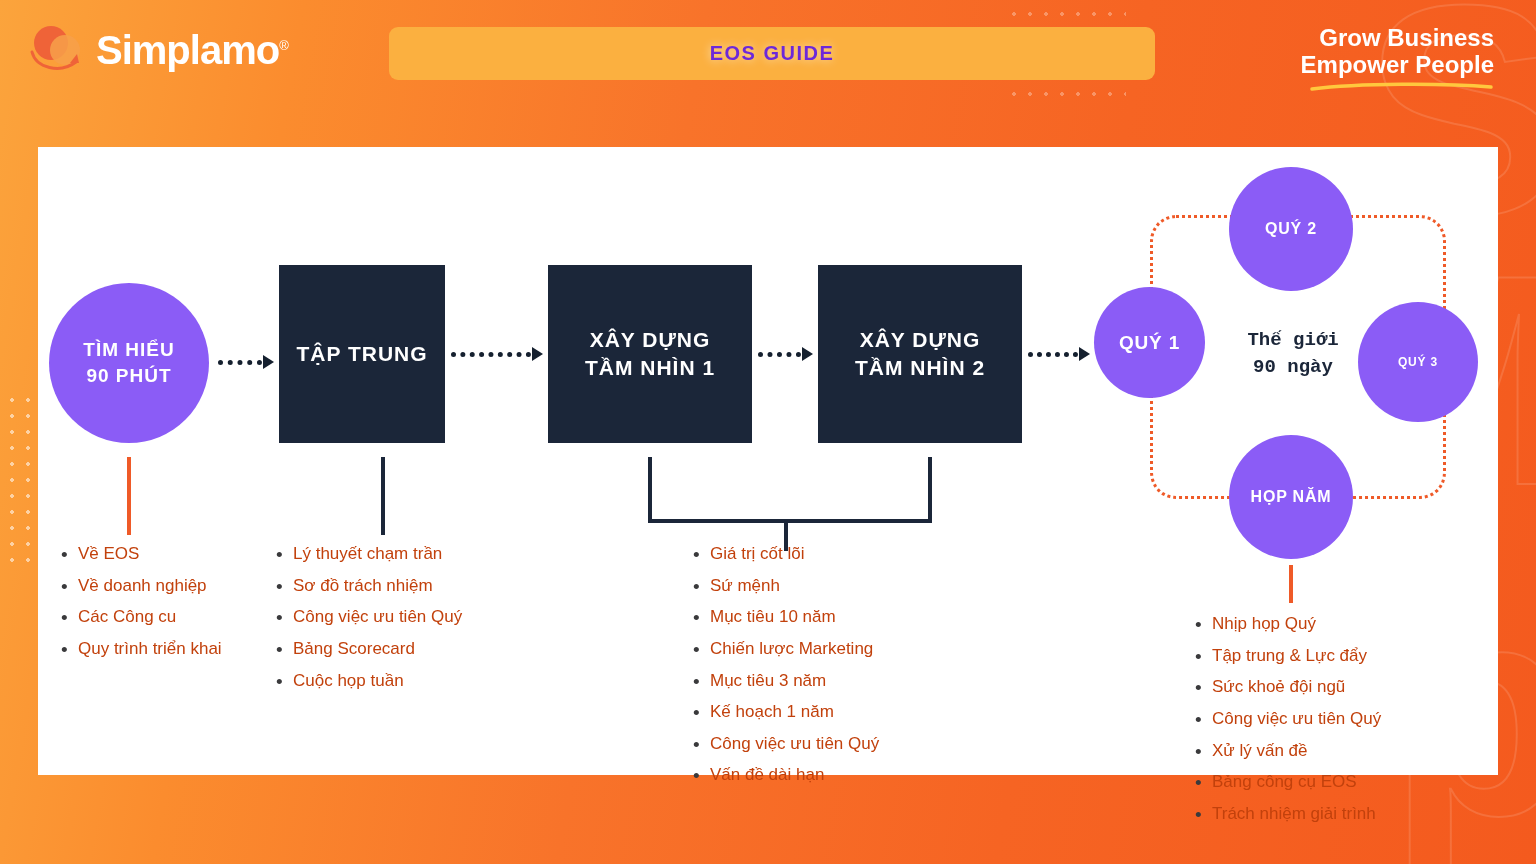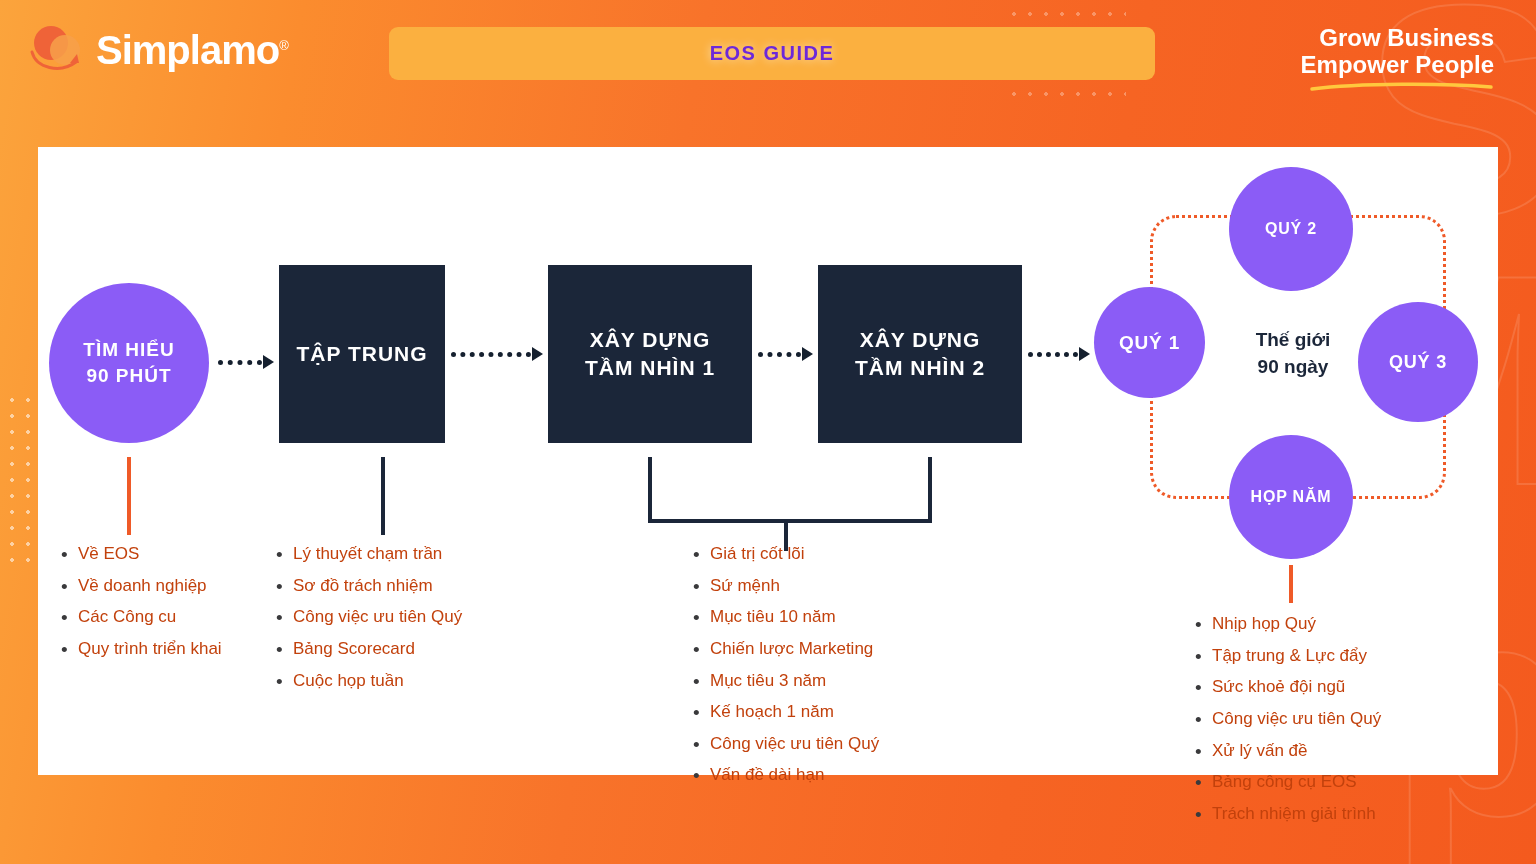--- a/index.html
+++ b/index.html
@@ -96,7 +96,7 @@
 
   .center-label {
     position:absolute; left:1200px; top:180px; width:110px; text-align:center;
-    color:#1B2639; font-size:19px; font-weight:700; line-height:1.4;
+    color:#1B2639; font-size:19px; font-weight:700; line-height:1.4;font-family:Liberation Mono, monospace;
   }
   .cycle-path {
     position:absolute; left:1112px; top:68px; width:290px; height:278px;

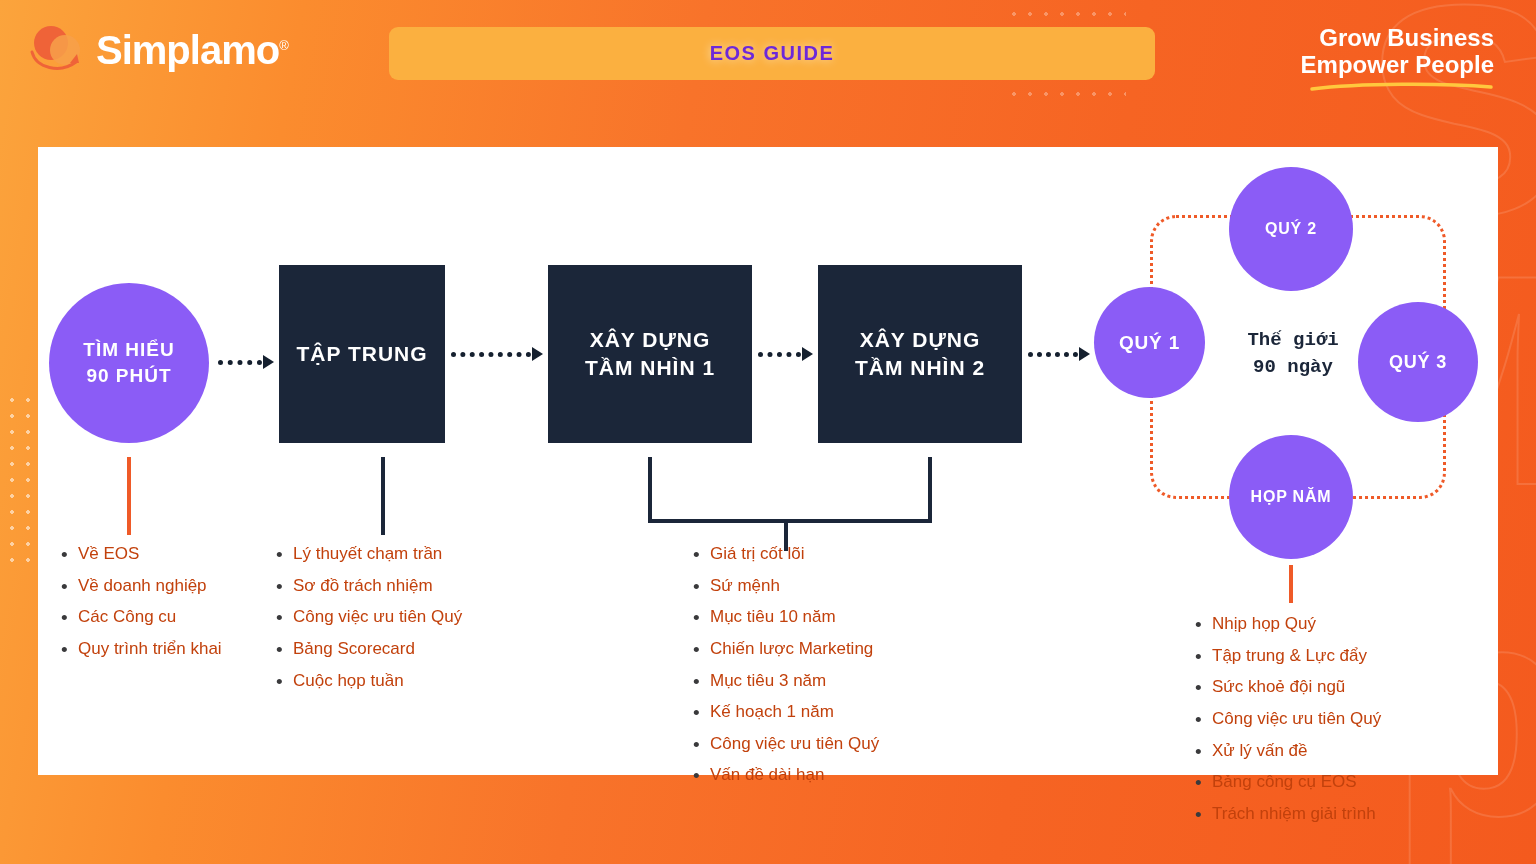--- a/index.html
+++ b/index.html
@@ -91,7 +91,7 @@
 
   .n-q1  { left:1056px; top:140px; width:111px; height:111px; font-size:19px; letter-spacing:.8px; }
   .n-q2  { left:1191px; top:20px;  width:124px; height:124px; font-size:16px; letter-spacing:.8px; }
-  .n-q3  { left:1320px; top:155px; width:120px; height:120px; font-size:18px; letter-spacing:.8px; }
+  .n-q3  { left:1320px; top:155px; width:120px; height:120px; font-size:12px; letter-spacing:.8px; }
   .n-hop { left:1191px; top:288px; width:124px; height:124px; font-size:16px; letter-spacing:.8px; }
 
   .center-label {

